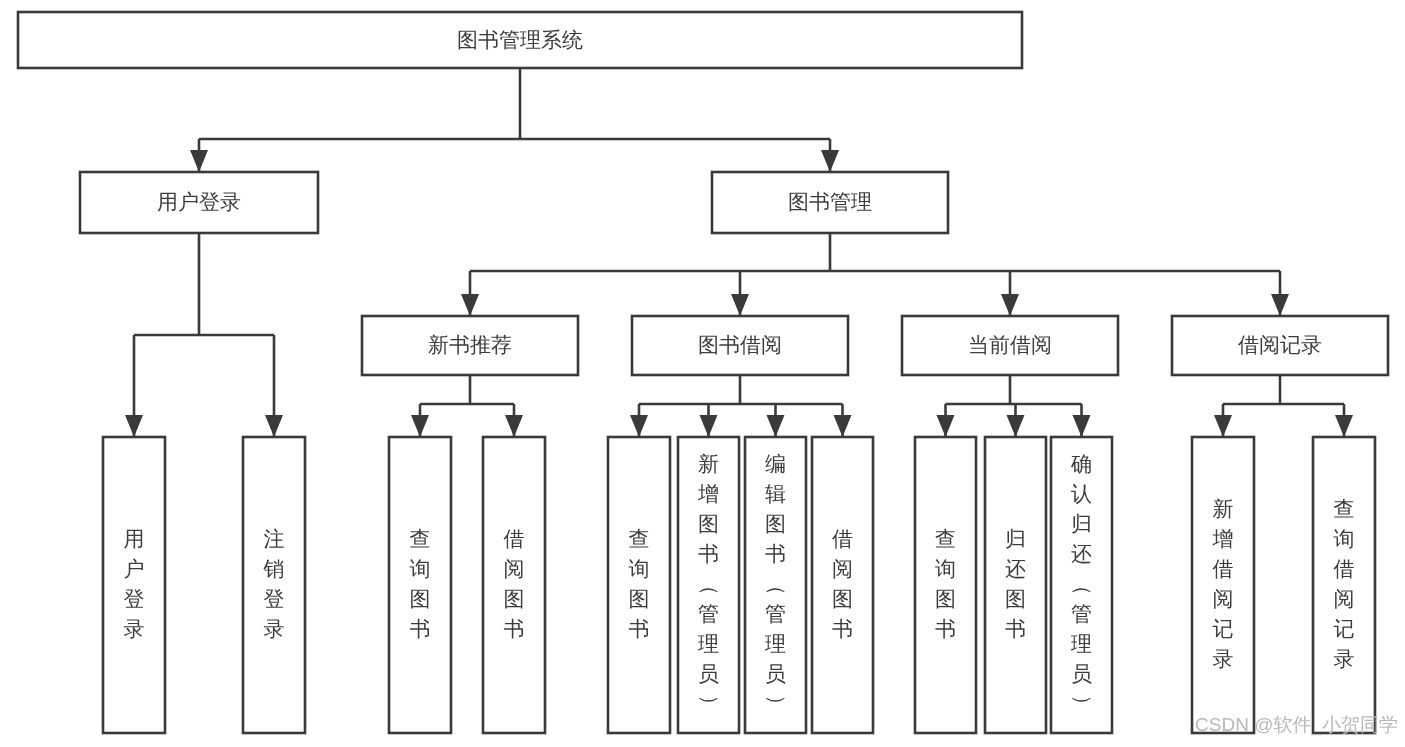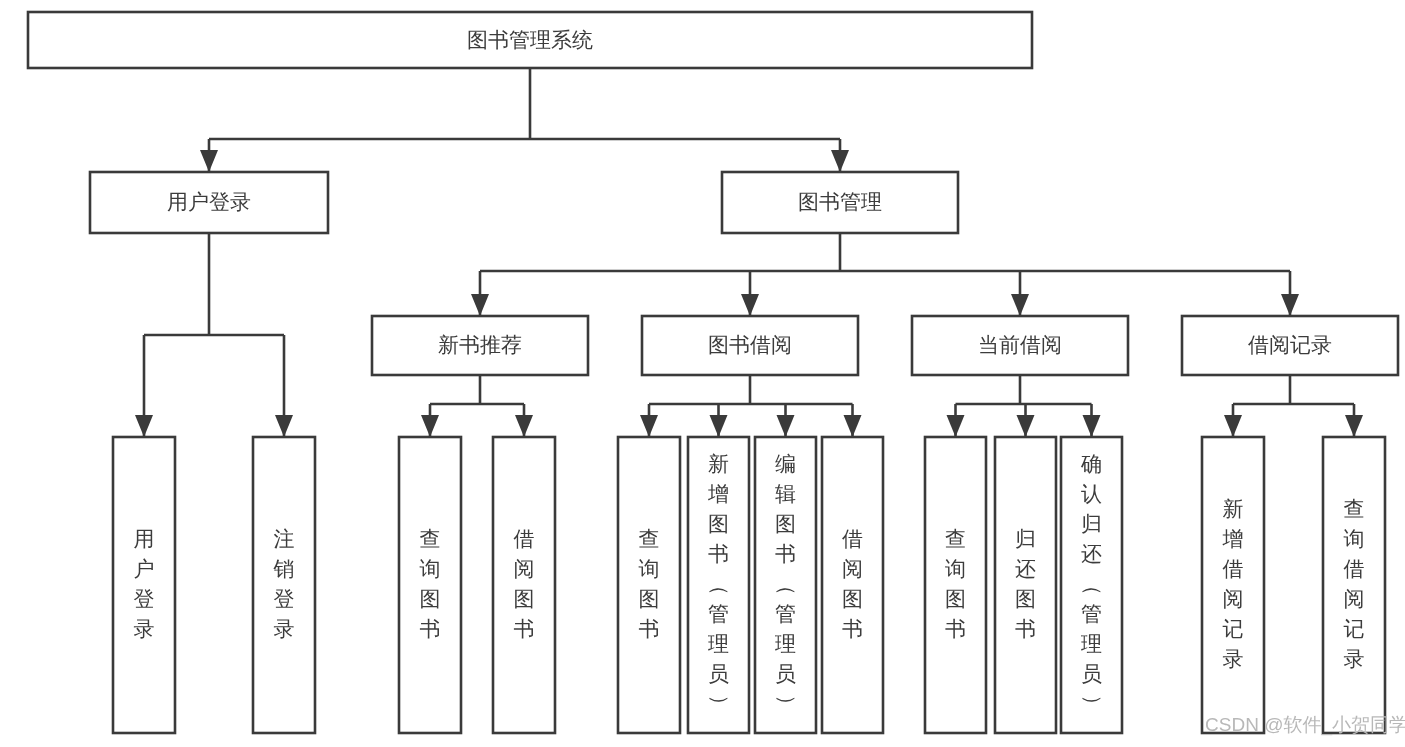--- a/index.html
+++ b/index.html
@@ -20,7 +20,6 @@
     left: 0;
     width: 1200px;
     height: 747px;
-    margin-left: 10px;
   }
   svg.flow {
     display: block;

